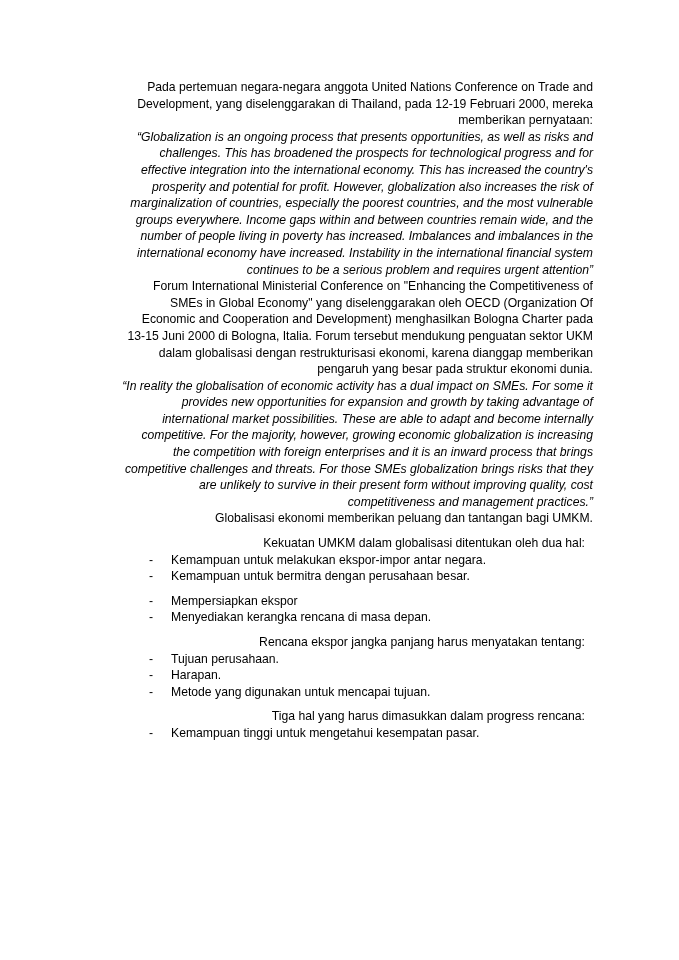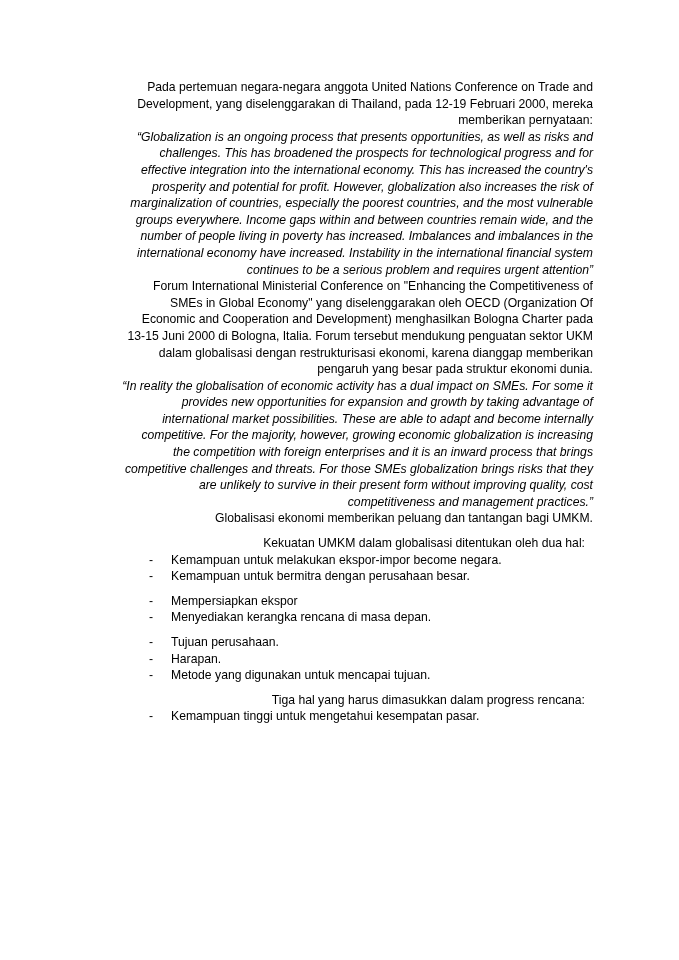--- a/index.html
+++ b/index.html
@@ -71,7 +71,7 @@
       <p class="para">Kekuatan UMKM dalam globalisasi ditentukan oleh dua hal:</p>
       <div class="li">
         <span class="li-marker">-</span>
-        <span class="li-text">Kemampuan untuk melakukan ekspor-impor become negara.</span>
+        <span class="li-text">Kemampuan untuk melakukan ekspor-impor antar negara.</span>
       </div>
       <div class="li">
         <span class="li-marker">-</span>

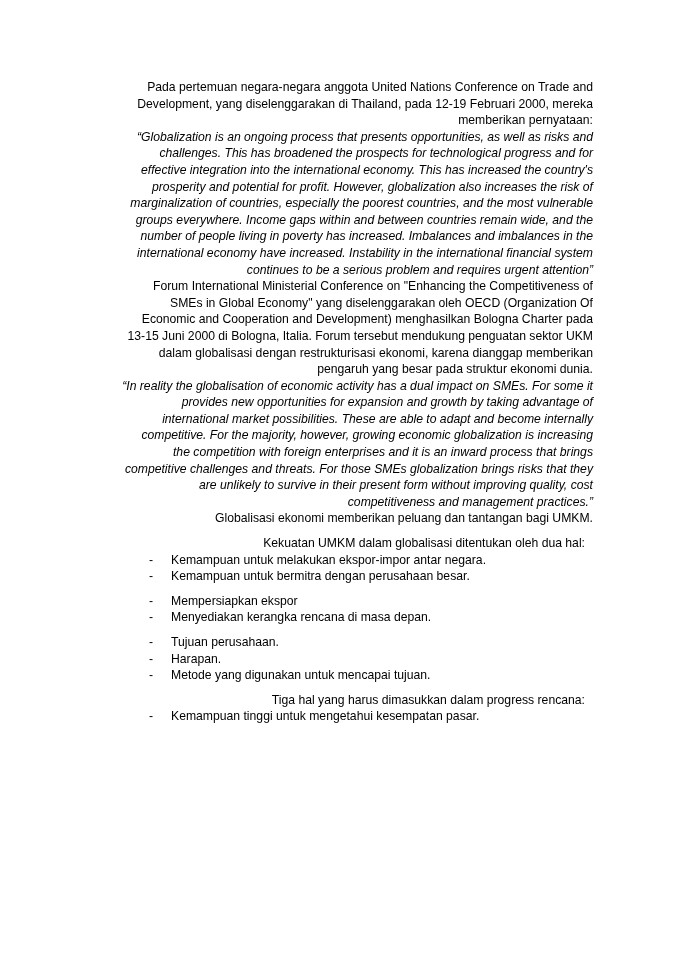--- a/index.html
+++ b/index.html
@@ -91,6 +91,7 @@
     </div>
 
     <div class="block gap">
+      <p class="para">Rencana ekspor jangka panjang harus menyatakan tentang:</p>
       <div class="li">
         <span class="li-marker">-</span>
         <span class="li-text">Tujuan perusahaan.</span>

